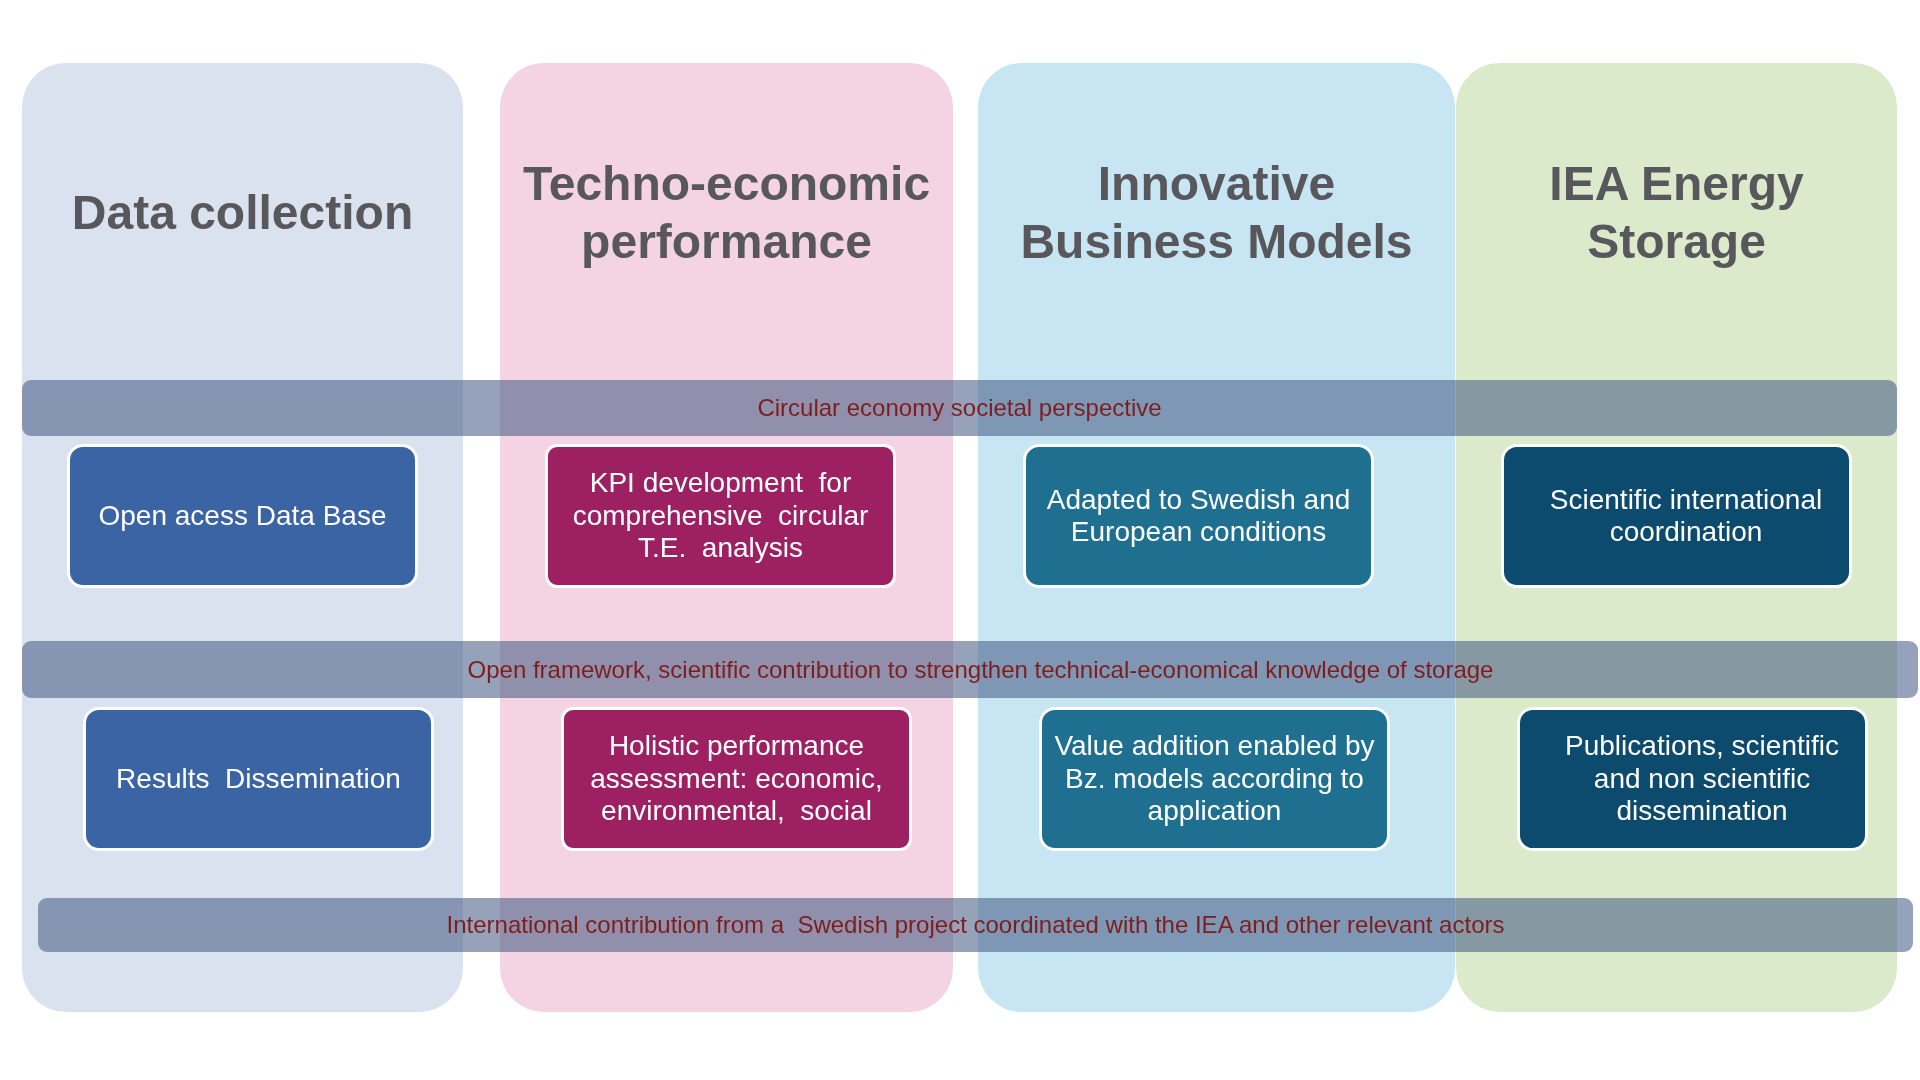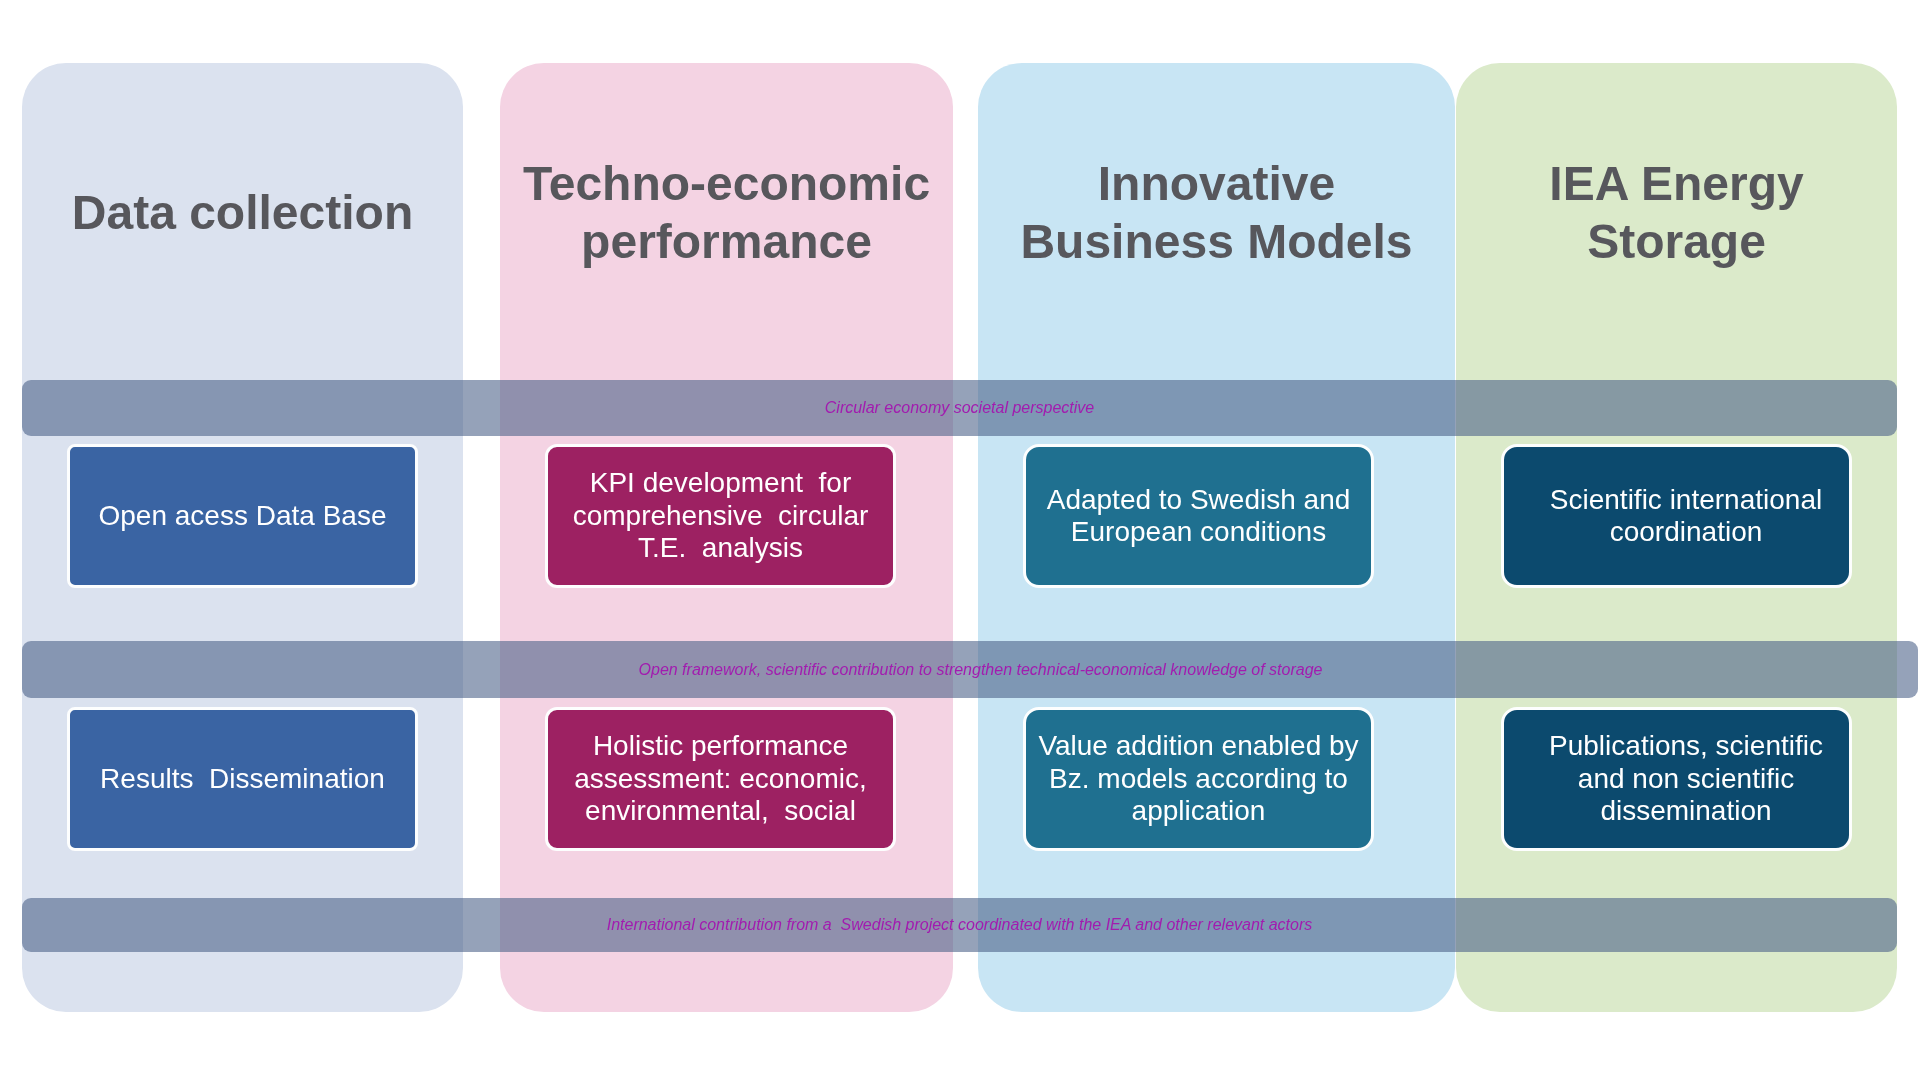--- a/index.html
+++ b/index.html
@@ -91,11 +91,10 @@
   .bar-1 { top: 641px; height: 57px; padding-left: 21px; }
   .bar-2 { top: 898px; height: 54px; }
   .bar-text {
-    color: #a21caf;
-    font-size: 16px;
+    color: #7f1d1d;
+    font-size: 24px;
     text-align: center;
     white-space: pre-wrap;
-    font-style: italic;
   }
 </style>
 </head>

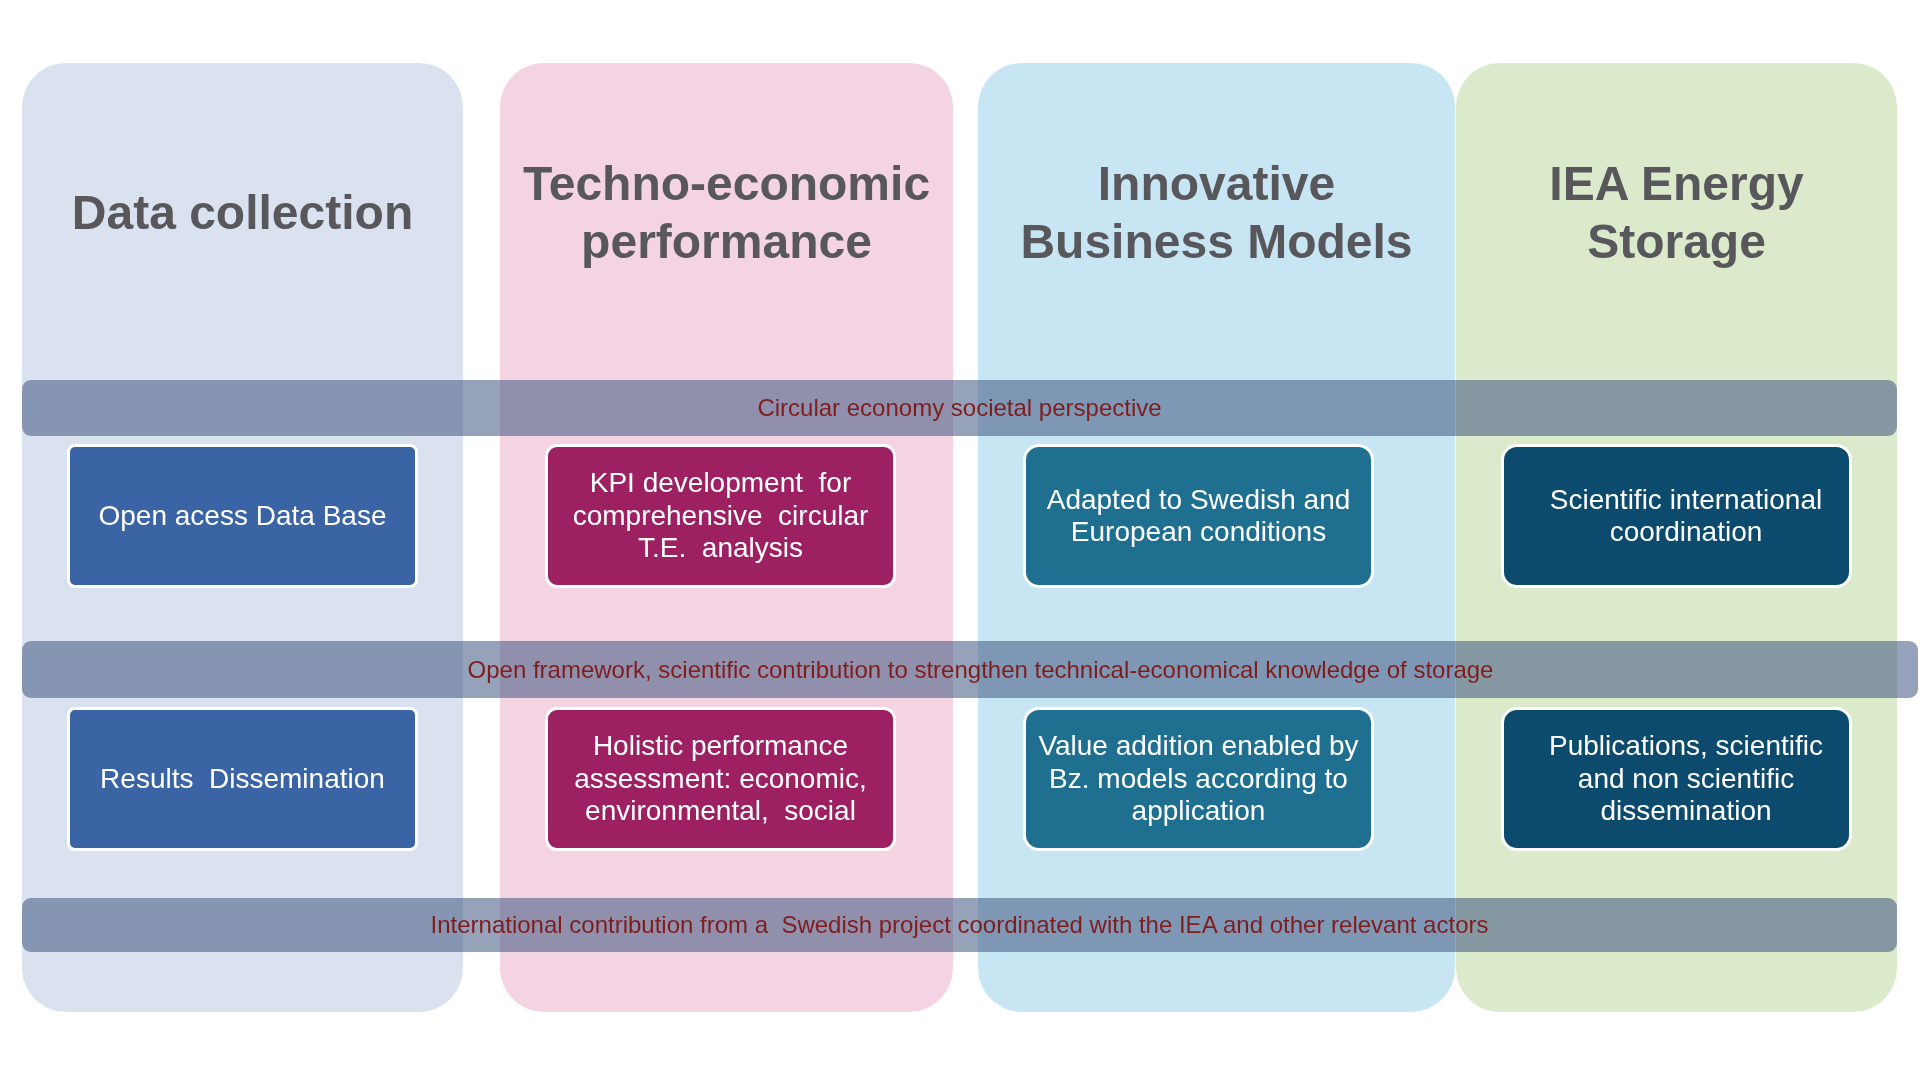--- a/index.html
+++ b/index.html
@@ -63,7 +63,7 @@
   }
   .row-0 { top: 381px; }
   .row-1 { top: 644px; }
-  .box-blue    { background: #3A64A3; border-radius: 8px; }
+  .box-blue    { background: #3A64A3; }
   .box-magenta { background: #9D2162; border-radius: 12px; }
   .box-teal    { background: #1F7090; }
   .box-green   { background: #0c4a6e; padding-left: 23px; }

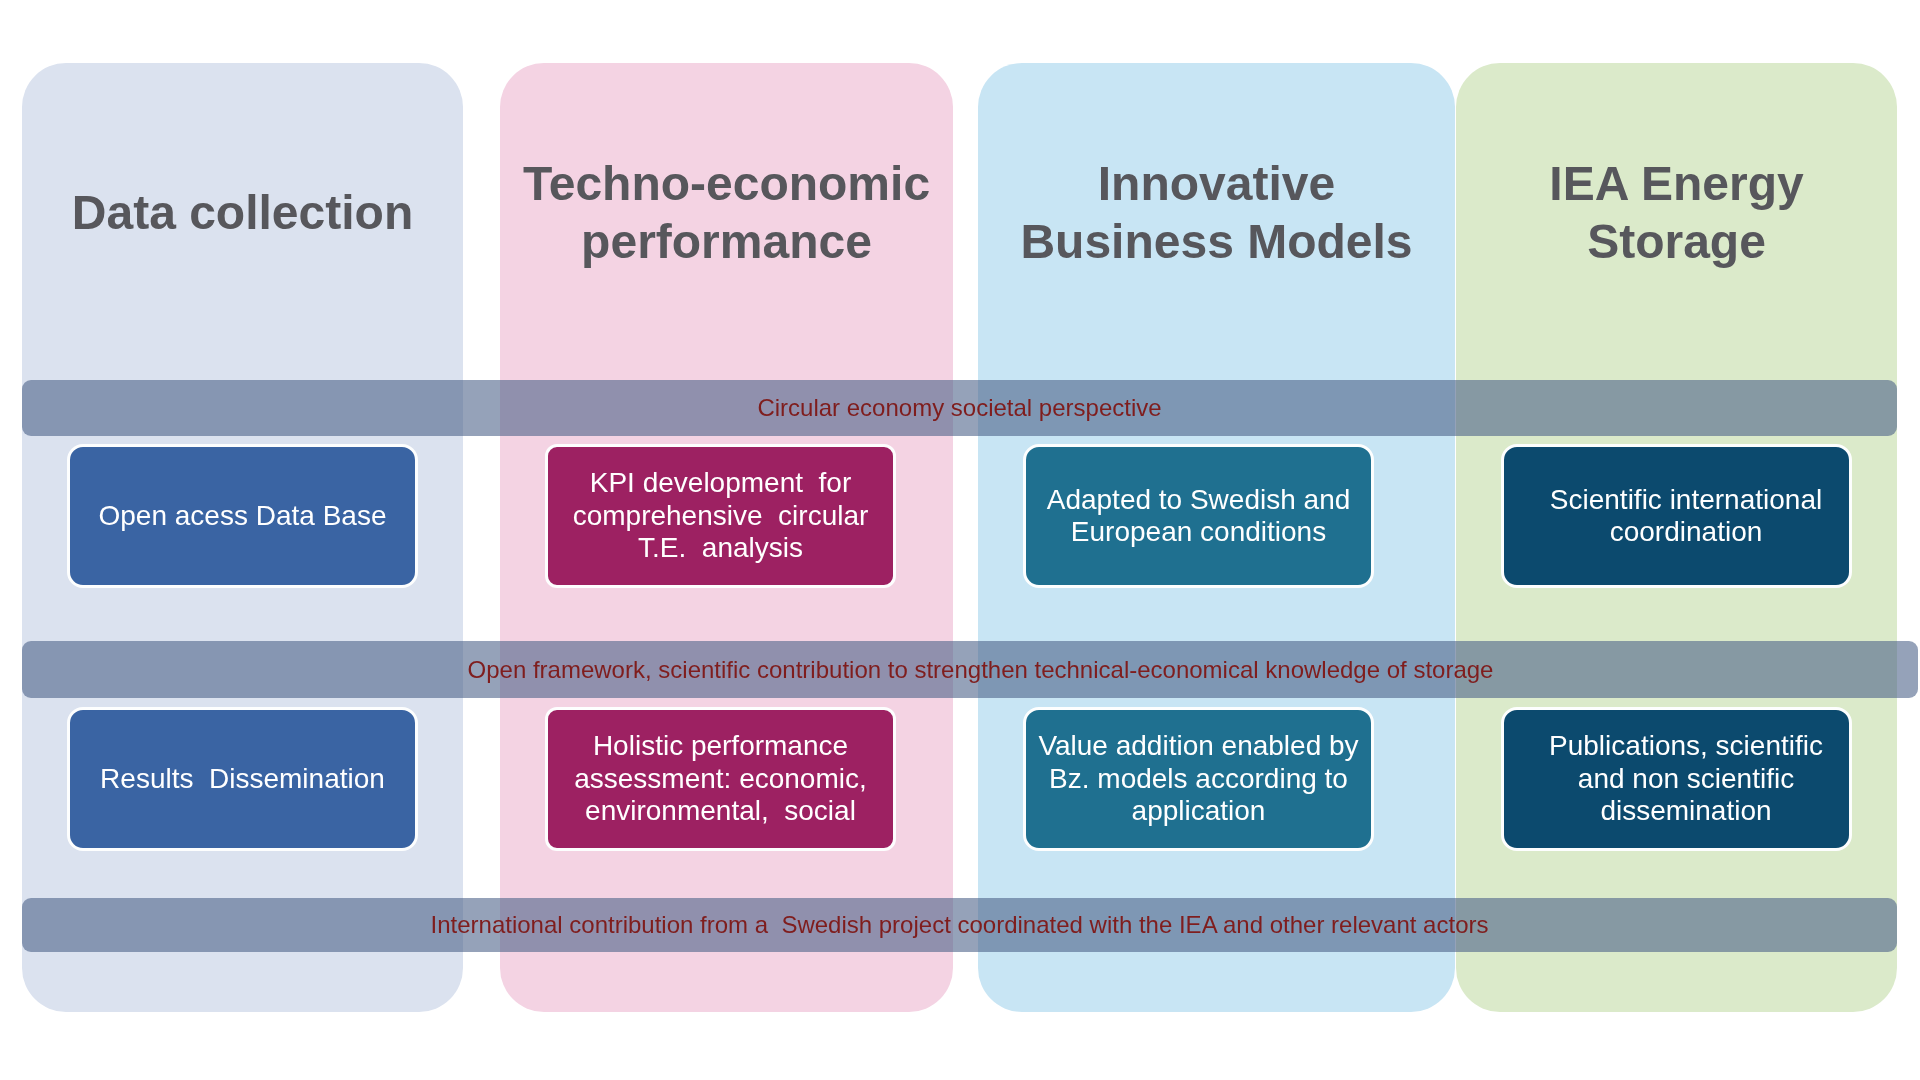--- a/index.html
+++ b/index.html
@@ -62,7 +62,7 @@
     padding: 0 4px;
   }
   .row-0 { top: 381px; }
-  .row-1 { top: 644px; }
+  .row-1 { top: 644px; margin-left: 16px; }
   .box-blue    { background: #3A64A3; }
   .box-magenta { background: #9D2162; border-radius: 12px; }
   .box-teal    { background: #1F7090; }

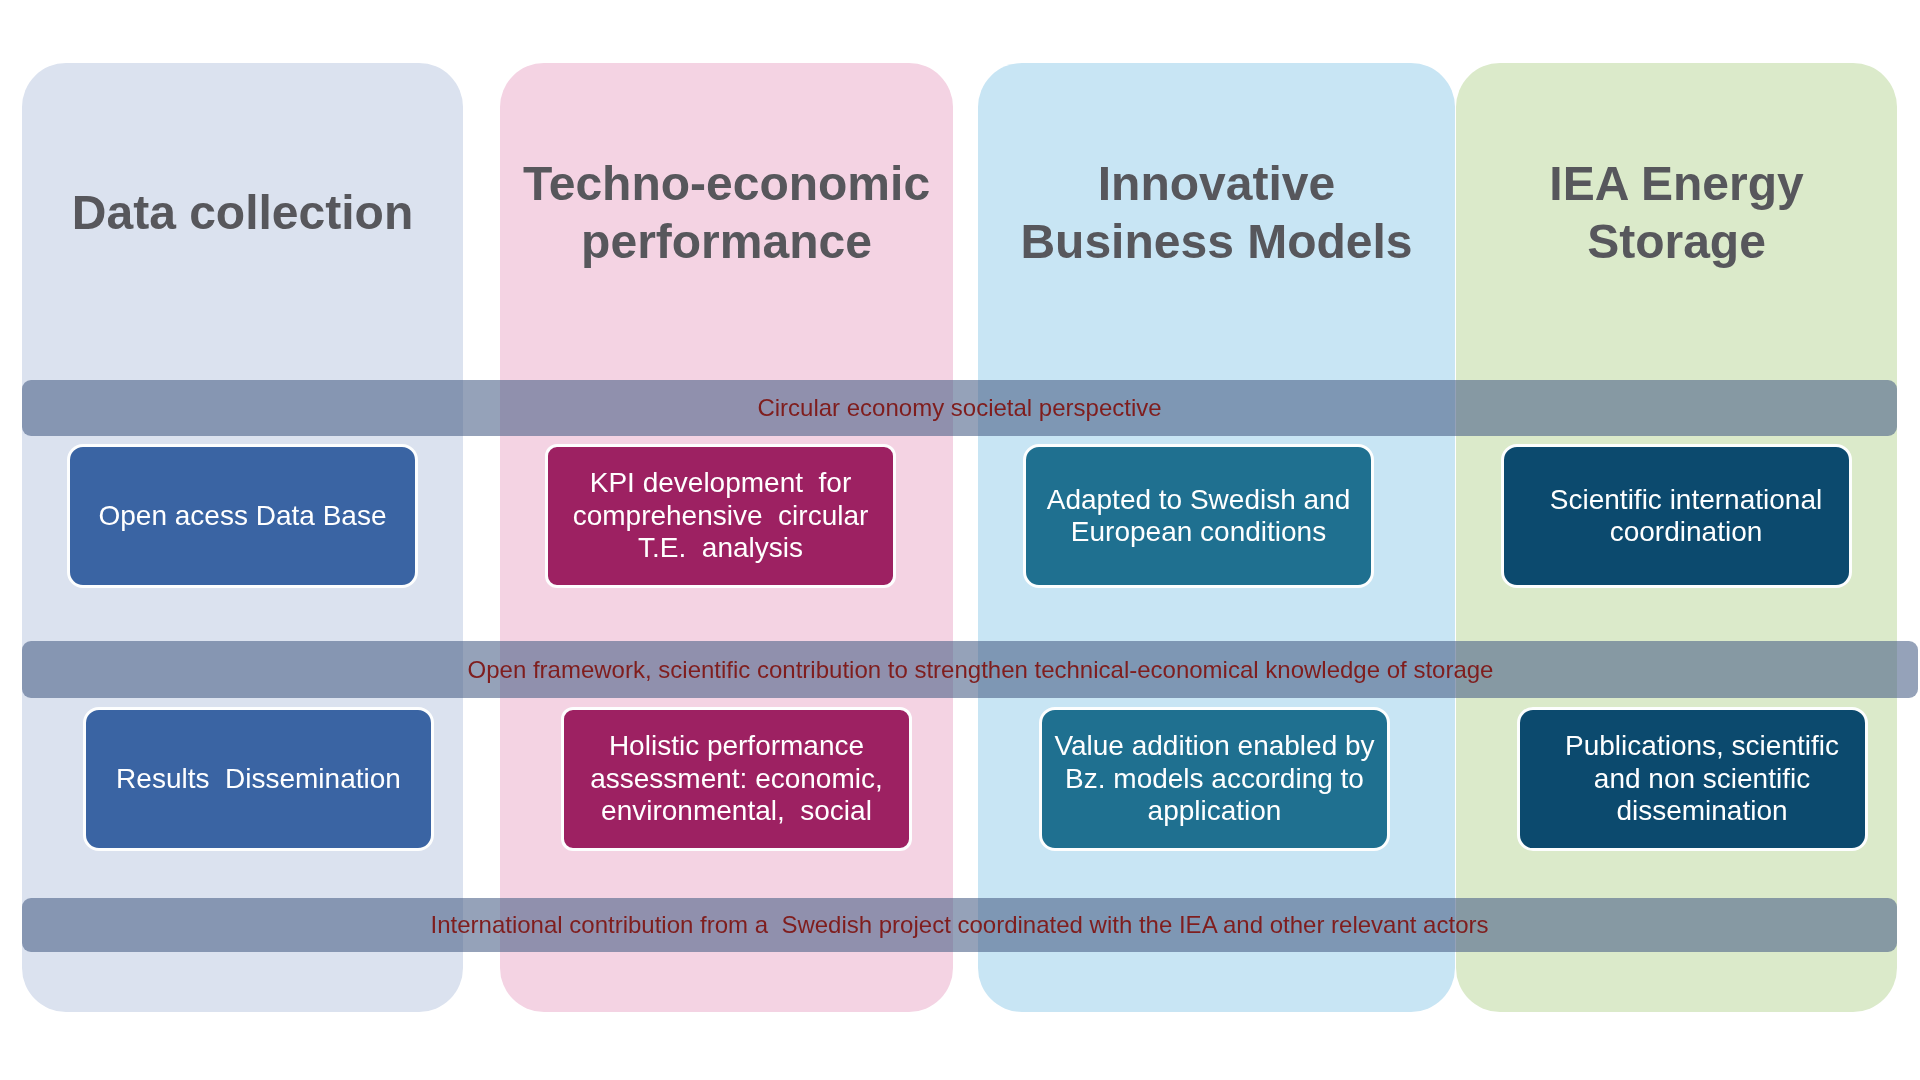--- a/index.html
+++ b/index.html
@@ -89,7 +89,7 @@
   }
   .bar-0 { top: 380px; height: 56px; }
   .bar-1 { top: 641px; height: 57px; padding-left: 21px; }
-  .bar-2 { top: 898px; height: 54px; }
+  .bar-2 { top: 898px; height: 54px; margin-left: 16px; }
   .bar-text {
     color: #7f1d1d;
     font-size: 24px;

